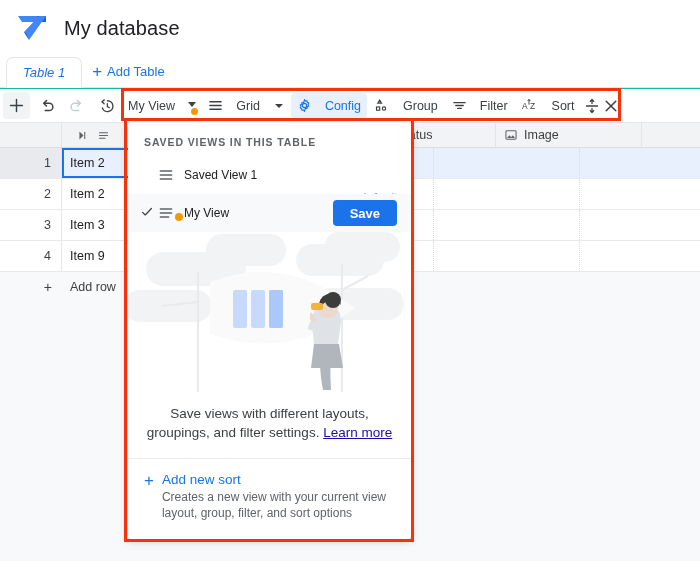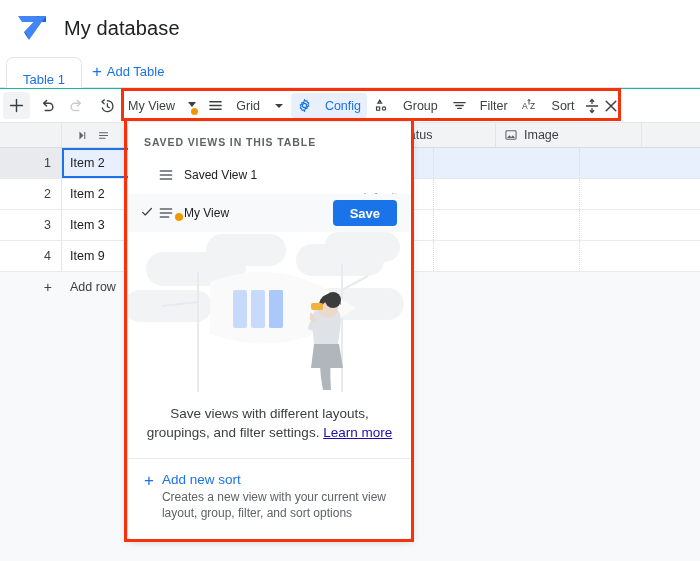--- a/index.html
+++ b/index.html
@@ -30,11 +30,11 @@
     border-bottom: 1px solid #e3e5e8;
   }
   .tab {
-    height: 31px; padding: 0 16px; display: flex; align-items: flex-end;
+    height: 31px; padding: 0 16px; display: flex; align-items: center;
     font-size: 13px; color: #1a73e8; background: #fff;
     border: 1px solid #e3e5e8; border-bottom: 1px solid #fff;
     border-top-left-radius: 7px; border-top-right-radius: 7px;
-    margin-left: 6px; position: relative; top: 1px;
+    margin-left: 6px; position: relative; top: 1px; font-style: italic;
   }
   .add-table {
     display: flex; align-items: center; gap: 5px;

